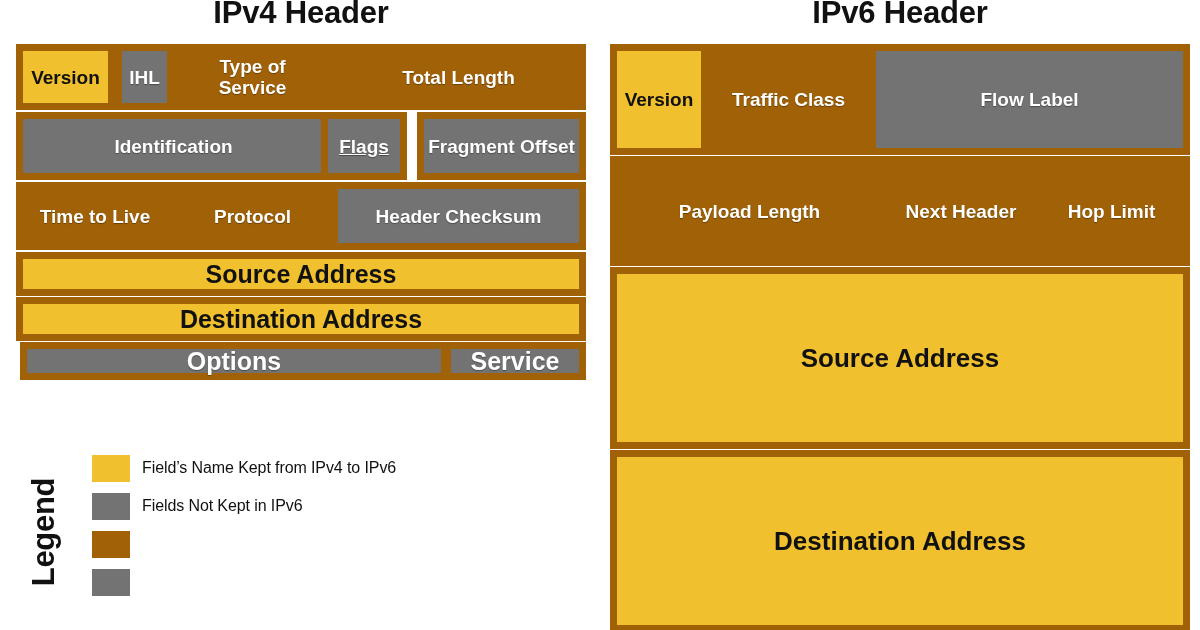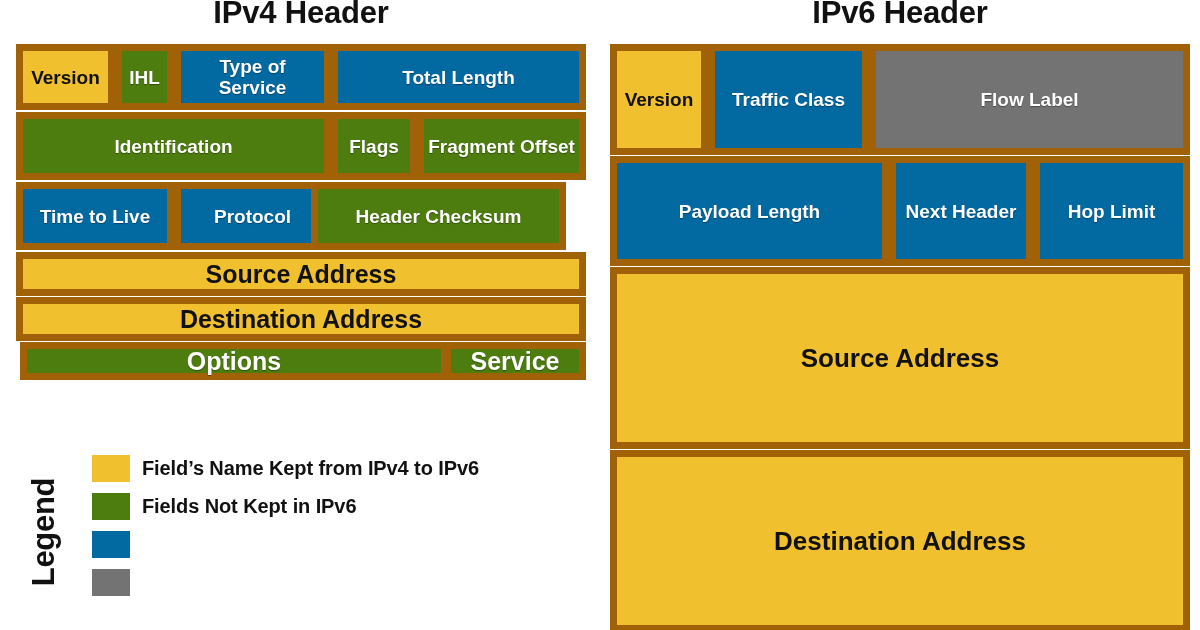--- a/index.html
+++ b/index.html
@@ -41,7 +41,7 @@
     padding: 0 3px;
   }
   .c-yellow { background: #F0C02E; color: #111111; }
-  .c-red    { background: #4d7c0f; color: #ffffff; }
+  .c-red    { background: #737373; color: #ffffff; }
   .c-blue   { background: #0369a1; color: #ffffff; }
   .c-teal   { background: #737373; color: #ffffff; }
 

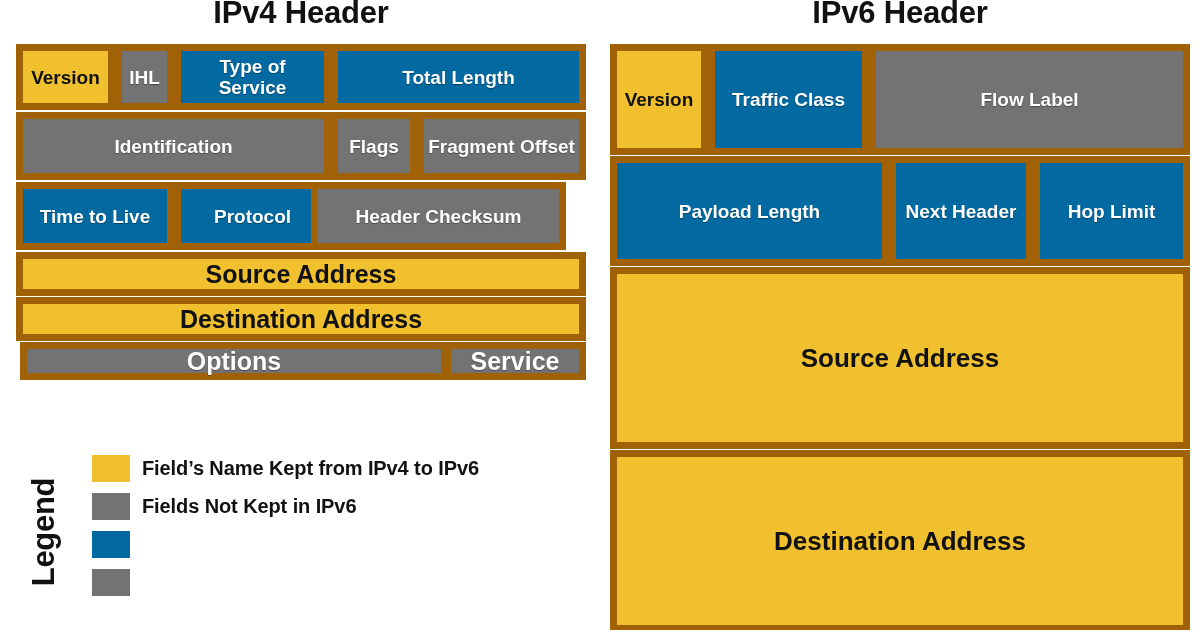--- a/index.html
+++ b/index.html
@@ -42,7 +42,7 @@
   }
   .c-yellow { background: #F0C02E; color: #111111; }
   .c-red    { background: #737373; color: #ffffff; }
-  .c-blue   { background: #0369a1; color: #ffffff; }
+  .c-blue   { background: #a16207; color: #ffffff; }
   .c-teal   { background: #737373; color: #ffffff; }
 
   .c-red, .c-blue, .c-teal {

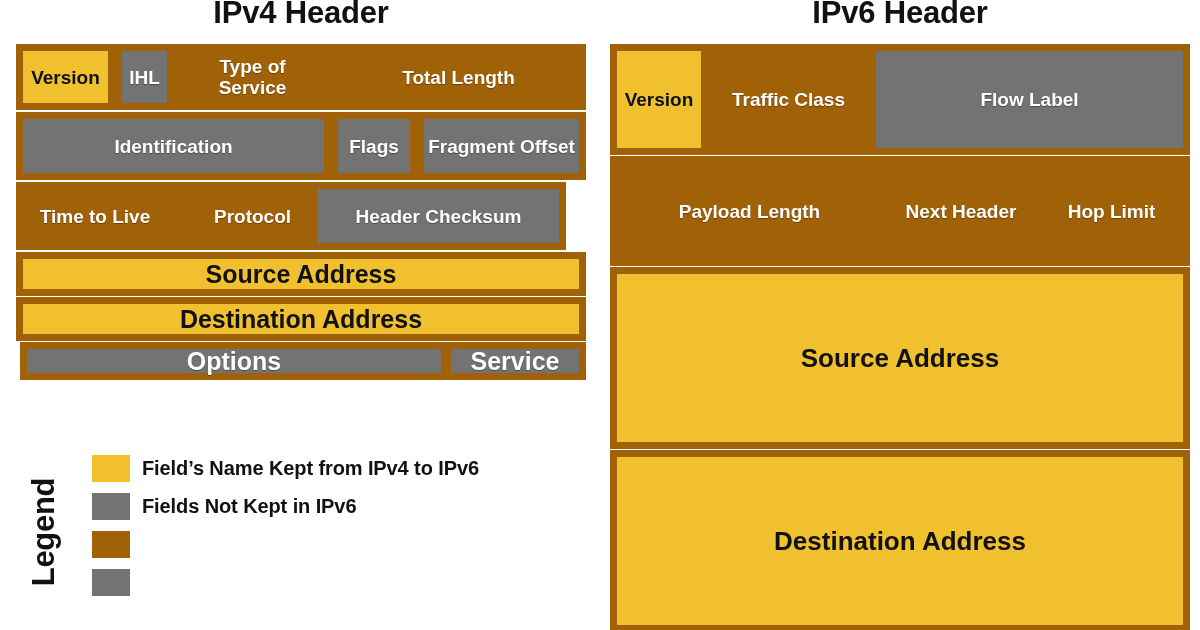--- a/index.html
+++ b/index.html
@@ -104,7 +104,7 @@
 <div class="field c-blue" style="left:331px; top:44px;  width:255px; height:66px;">Total Length</div>
 
 <div class="field c-red" style="left:16px;  top:112px; width:315px; height:68px;">Identification</div>
-<div class="field c-red" style="left:331px; top:112px; width:86px;  height:68px;">Flags</div>
+<div class="field c-red" style="left:321px; top:112px; width:86px;  height:68px;text-decoration:underline;">Flags</div>
 <div class="field c-red" style="left:417px; top:112px; width:169px; height:68px;">Fragment Offset</div>
 
 <div class="field c-blue" style="left:16px;  top:182px; width:158px; height:68px;">Time to Live</div>

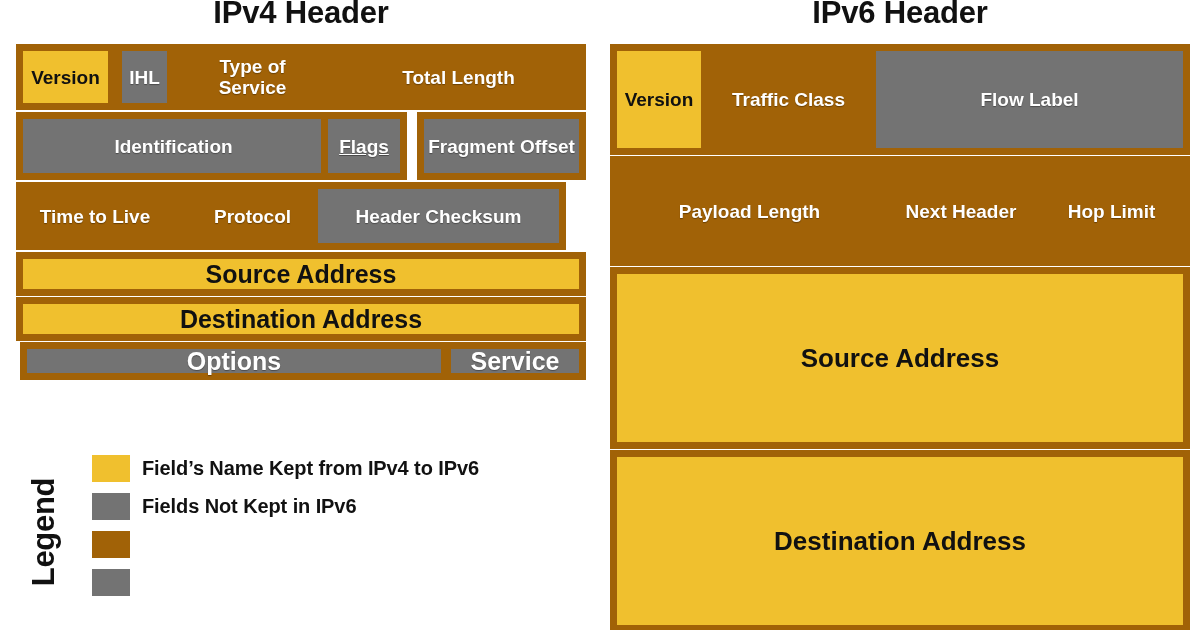--- a/index.html
+++ b/index.html
@@ -109,7 +109,7 @@
 
 <div class="field c-blue" style="left:16px;  top:182px; width:158px; height:68px;">Time to Live</div>
 <div class="field c-blue" style="left:174px; top:182px; width:157px; height:68px;">Protocol</div>
-<div class="field c-red" style="left:311px; top:182px; width:255px; height:68px;">Header Checksum</div>
+<div class="field c-red" style="left:331px; top:182px; width:255px; height:68px;">Header Checksum</div>
 
 <div class="field c-yellow big-addr" style="left:16px; top:252px; width:570px; height:44px;">Source Address</div>
 

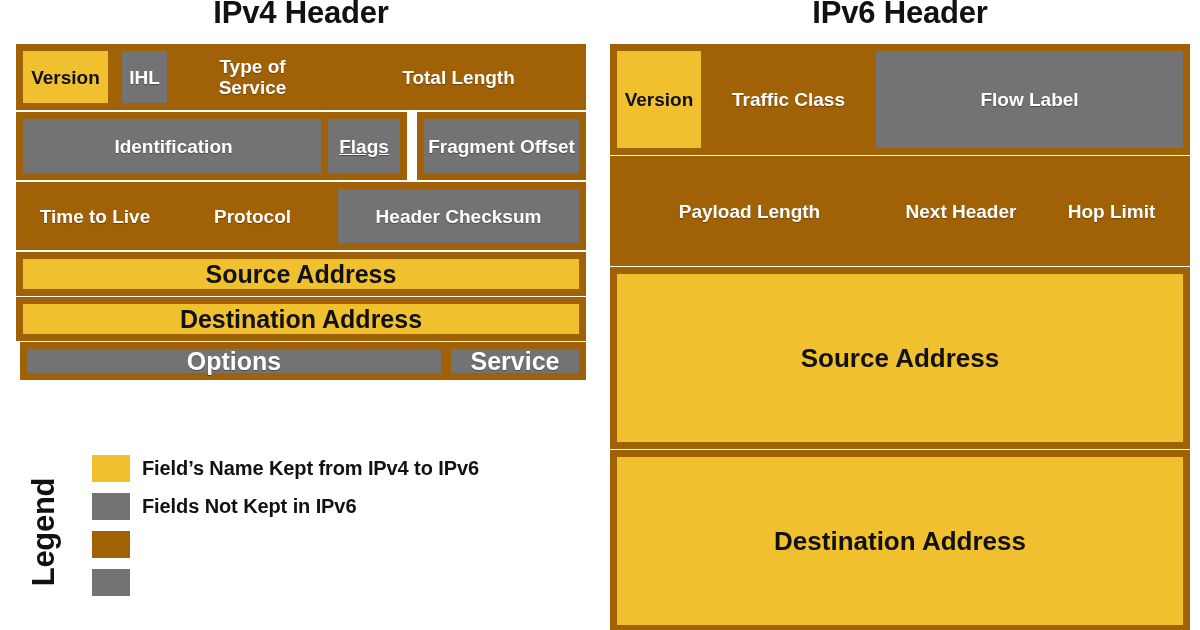--- a/index.html
+++ b/index.html
@@ -86,8 +86,8 @@
   }
   .legend-label {
     margin-left: 12px;
-    font-size: 20px;
-    font-weight: bold;
+    font-size: 16px;
+    font-weight: normal;
     color: #111111;
     white-space: nowrap;
     letter-spacing: -0.1px;

